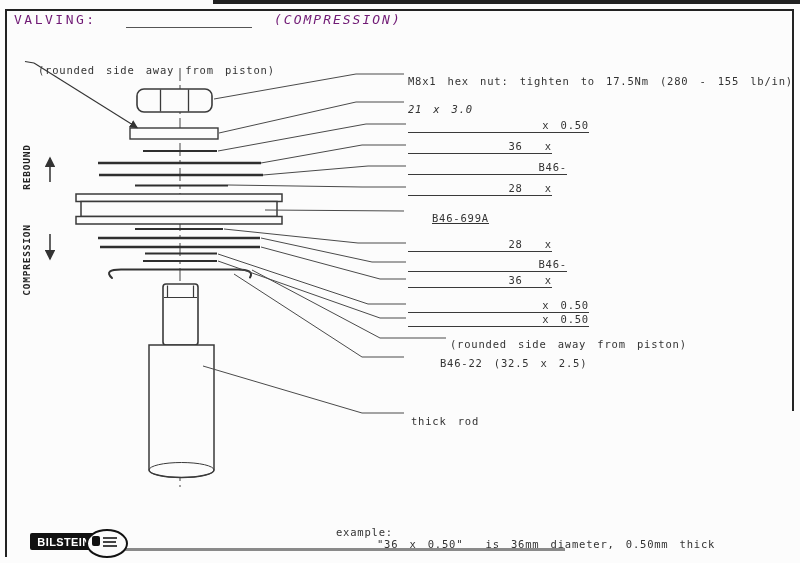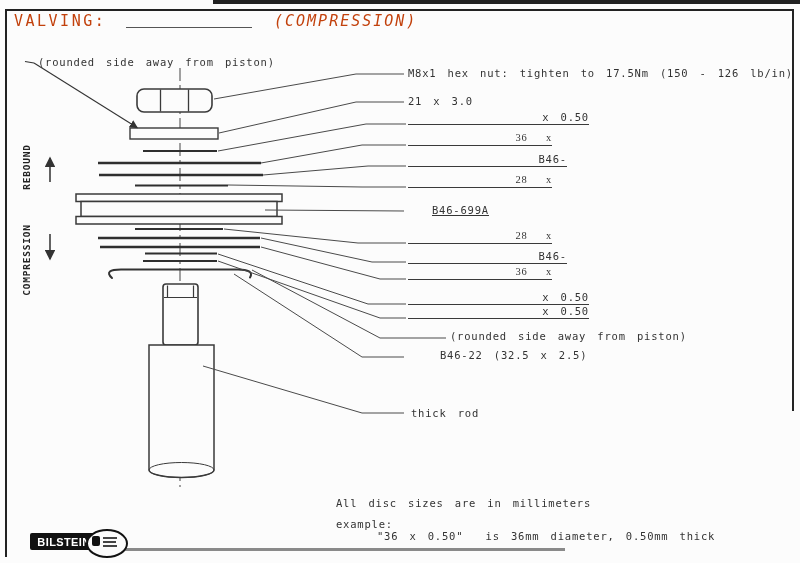--- a/index.html
+++ b/index.html
@@ -16,7 +16,7 @@
   .w124{width:124px;} .w154{width:154px;}
   .pad57{padding-left:57px;} .pad20{padding-left:20px;font-family:Liberation Serif, serif;} .pad5{padding-left:5px;}
   .widegap{word-spacing:15px;}
-  .title{position:absolute;font-size:15px;letter-spacing:2.5px;color:#c2410c;white-space:pre;}
+  .title{position:absolute;font-size:13px;letter-spacing:2.5px;color:#701a75;white-space:pre;}
   .title.it{font-style:italic;letter-spacing:2px;}
   .blankline{position:absolute;border-top:1.5px solid #555;}
   .vlabel{

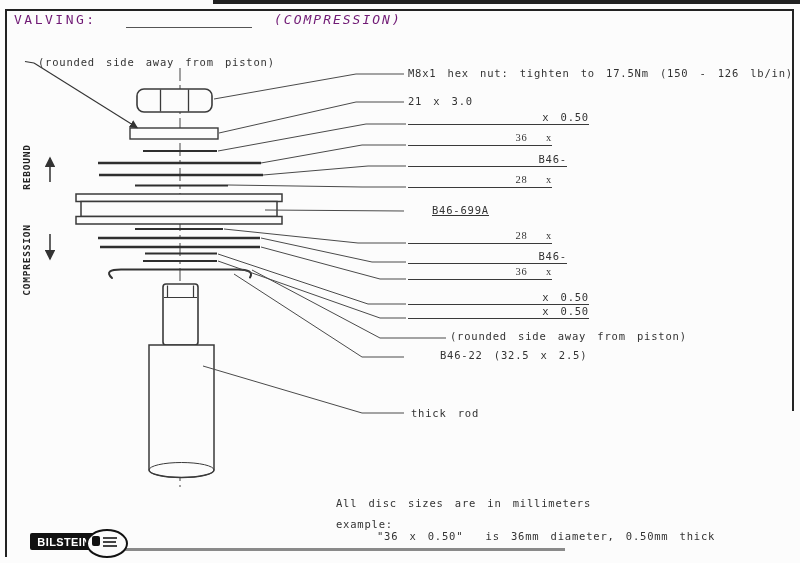--- a/index.html
+++ b/index.html
@@ -10,7 +10,7 @@
   svg.draw{position:absolute;left:0;top:0;}
   .lbl{
     position:absolute;font-size:10.5px;letter-spacing:0.8px;word-spacing:4px;
-    color:#333;white-space:pre;line-height:12px;
+    color:#333;white-space:pre;line-height:12px;margin-top:8px;
   }
   .ul{border-bottom:1.4px solid #3a3a3a;height:13px;text-align:right;}
   .w124{width:124px;} .w154{width:154px;}

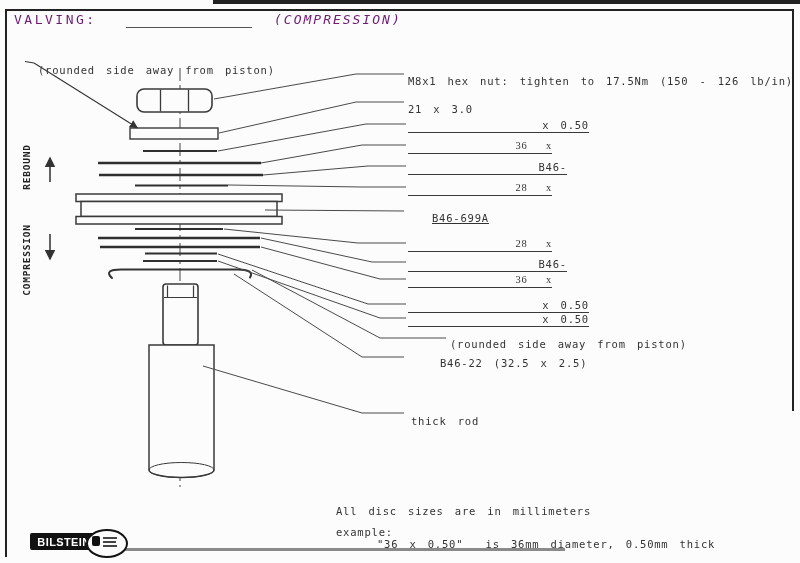--- a/index.html
+++ b/index.html
@@ -138,7 +138,7 @@
   <div class="vlabel" style="left:-8px;top:161px;width:70px;">REBOUND</div>
   <div class="vlabel" style="left:-18px;top:254px;width:90px;">COMPRESSION</div>
 
-  <div class="lbl" style="left:408px;top:67px;">M8x1 hex nut: tighten to 17.5Nm (150 - 126 lb/in)</div>
+  <div class="lbl" style="left:408px;top:67px;">M8x1 hex nut: tighten to 17.5Nm (280 - 155 lb/in)</div>
   <div class="lbl" style="left:408px;top:95px;">21 x 3.0</div>
   <div class="lbl ul w124 pad57" style="left:408px;top:111px;">x 0.50</div>
   <div class="lbl ul w124 pad20 widegap" style="left:408px;top:132px;">36 x</div>

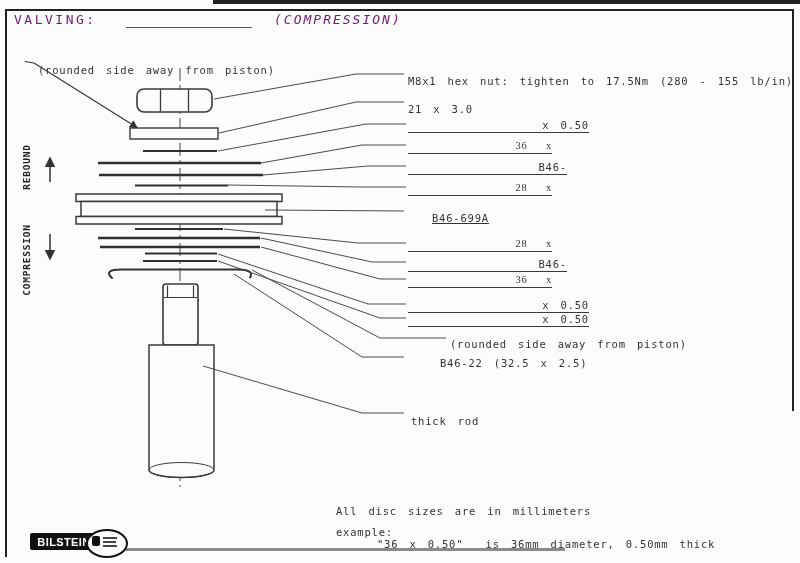--- a/index.html
+++ b/index.html
@@ -139,7 +139,7 @@
   <div class="vlabel" style="left:-18px;top:254px;width:90px;">COMPRESSION</div>
 
   <div class="lbl" style="left:408px;top:67px;">M8x1 hex nut: tighten to 17.5Nm (280 - 155 lb/in)</div>
-  <div class="lbl" style="left:408px;top:95px;">21 x 3.0</div>
+  <div class="lbl" style="left:408px;top:95px;font-style:italic;">21 x 3.0</div>
   <div class="lbl ul w124 pad57" style="left:408px;top:111px;">x 0.50</div>
   <div class="lbl ul w124 pad20 widegap" style="left:408px;top:132px;">36 x</div>
   <div class="lbl ul w154 pad5" style="left:408px;top:153px;">B46-</div>

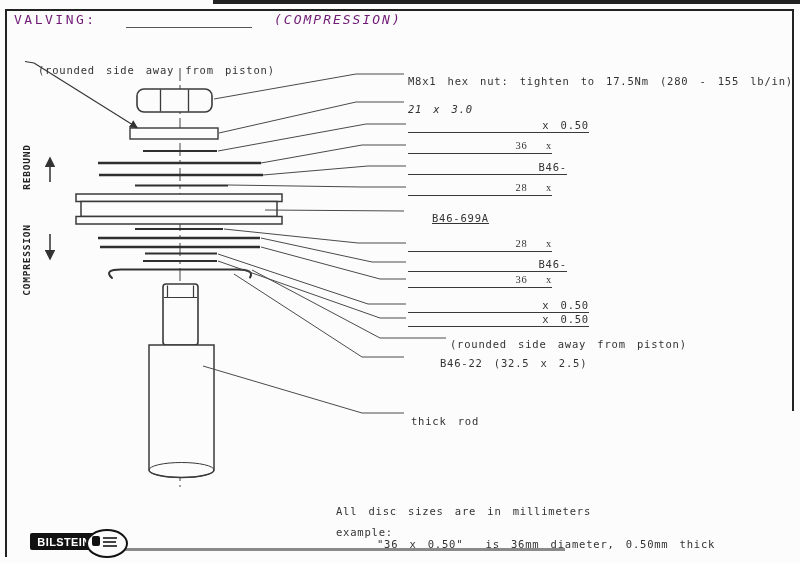--- a/index.html
+++ b/index.html
@@ -14,7 +14,7 @@
   }
   .ul{border-bottom:1.4px solid #3a3a3a;height:13px;text-align:right;}
   .w124{width:124px;} .w154{width:154px;}
-  .pad57{padding-left:57px;} .pad20{padding-left:20px;font-family:Liberation Serif, serif;} .pad5{padding-left:5px;}
+  .pad57{padding-left:57px;} .pad20{padding-left:20px;} .pad5{padding-left:5px;}
   .widegap{word-spacing:15px;}
   .title{position:absolute;font-size:13px;letter-spacing:2.5px;color:#701a75;white-space:pre;}
   .title.it{font-style:italic;letter-spacing:2px;}

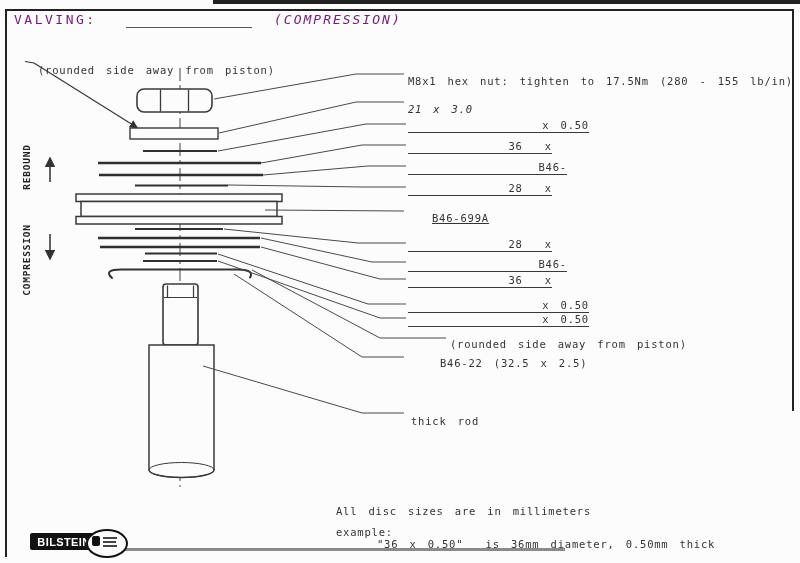--- a/index.html
+++ b/index.html
@@ -154,7 +154,6 @@
   <div class="lbl" style="left:408px;top:349px;padding-left:32px;">B46-22 (32.5 x 2.5)</div>
   <div class="lbl" style="left:411px;top:407px;">thick rod</div>
 
-  <div class="lbl" style="left:336px;top:497px;">All disc sizes are in millimeters</div>
   <div class="lbl" style="left:336px;top:518px;">example:</div>
   <div class="lbl" style="left:377px;top:530px;">"36 x 0.50"  is 36mm diameter, 0.50mm thick</div>
 

